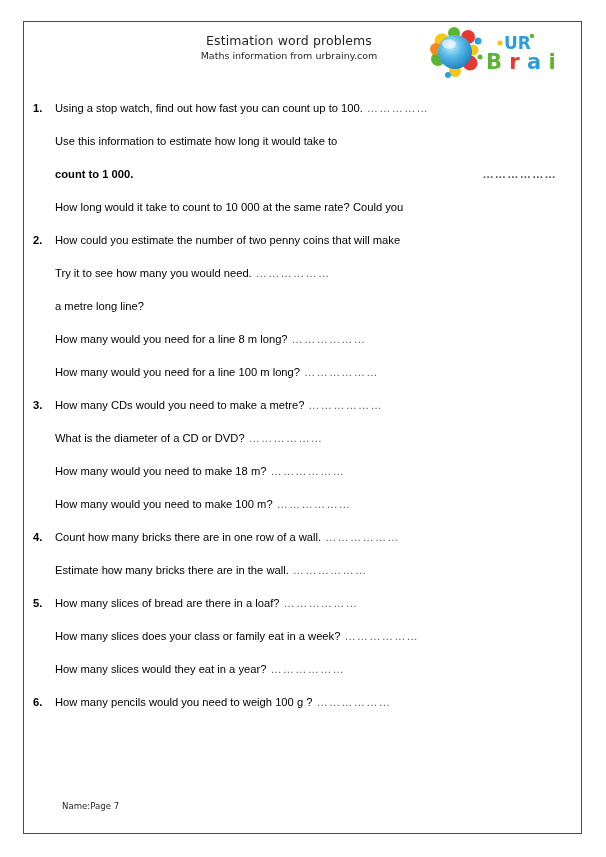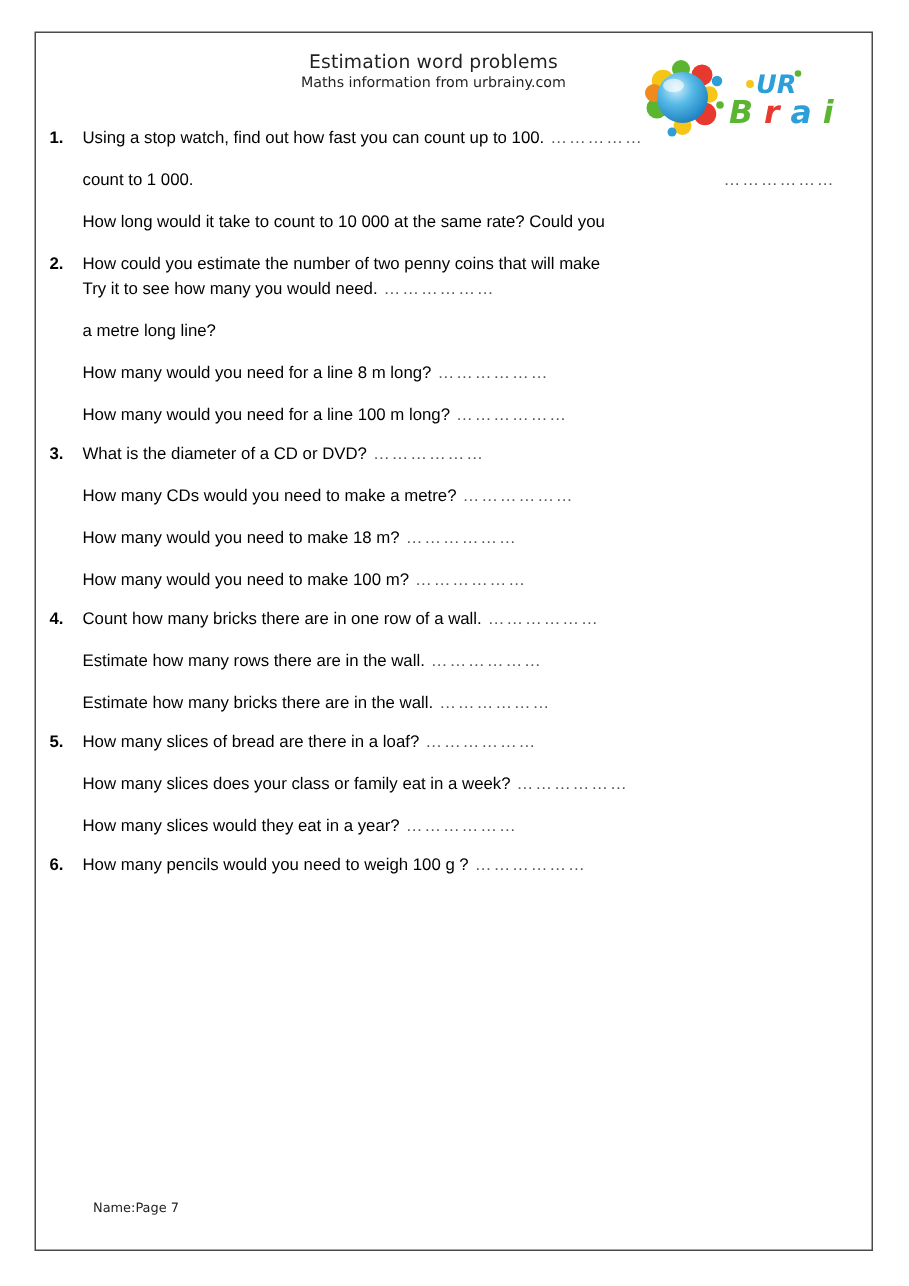--- a/index.html
+++ b/index.html
@@ -63,10 +63,9 @@
   #logo {
     position: absolute;
     right: 25px;
-    top: 18px;
+    top: 5px;
     width: 128px;
     height: 52px;
-    font-style: italic;
   }
 
   

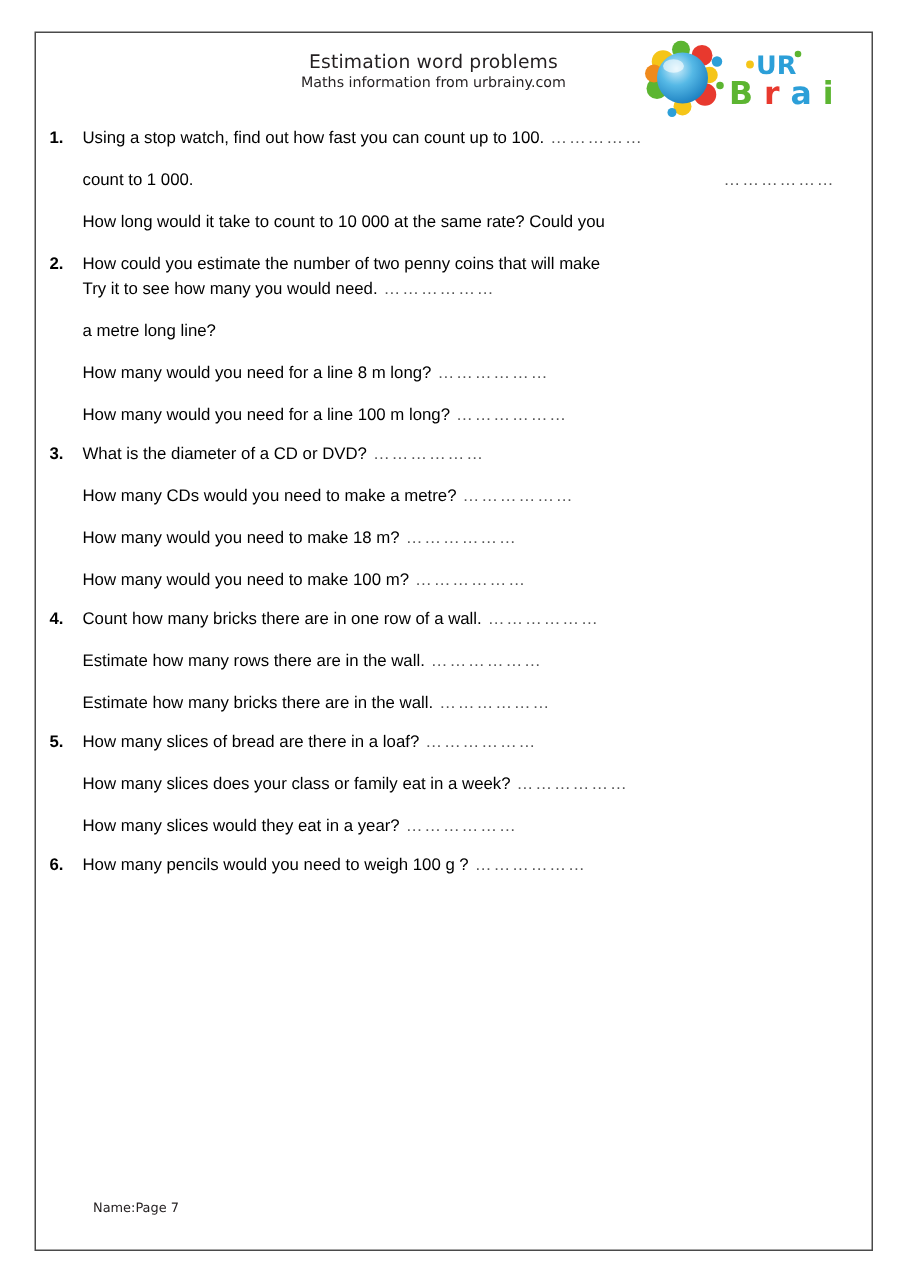--- a/index.html
+++ b/index.html
@@ -98,6 +98,7 @@
     line-height: 17px;
     margin-bottom: 11px;
     white-space: nowrap;
+    margin-top: 16px;
   }
   .q-line.tight { margin-bottom: 0; }
   .q-line.last  { margin-bottom: 0; }

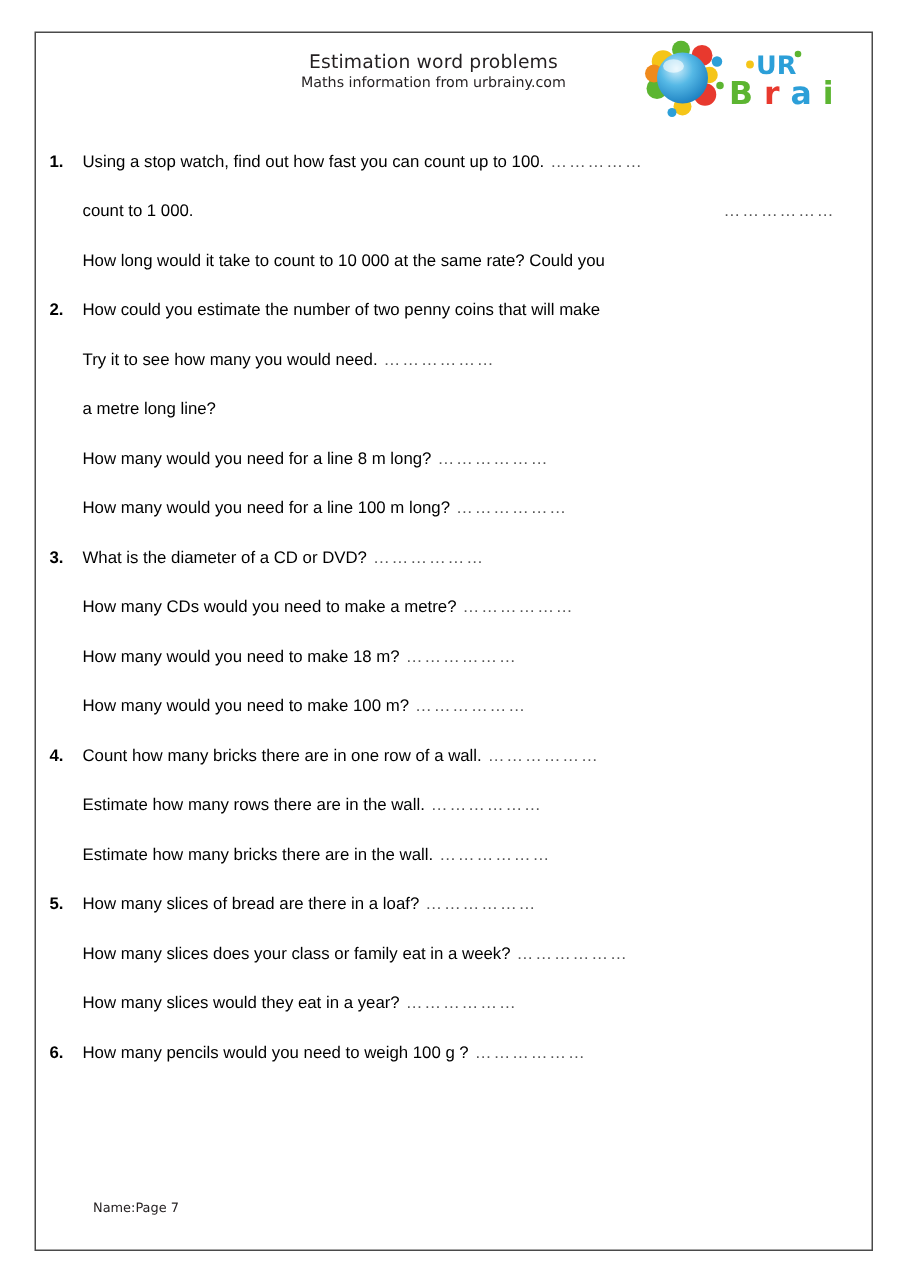--- a/index.html
+++ b/index.html
@@ -195,6 +195,9 @@
         <div class="q-line">
           <span>Using a stop watch, find out how fast you can count up to 100.</span><span class="dots gap">……………</span>
         </div>
+        <div class="q-line tight">
+          <span>Use this information to estimate how long it would take to</span>
+        </div>
         <div class="q-line split">
           <span>count to 1 000.</span>
             <span class="dots">………………</span>

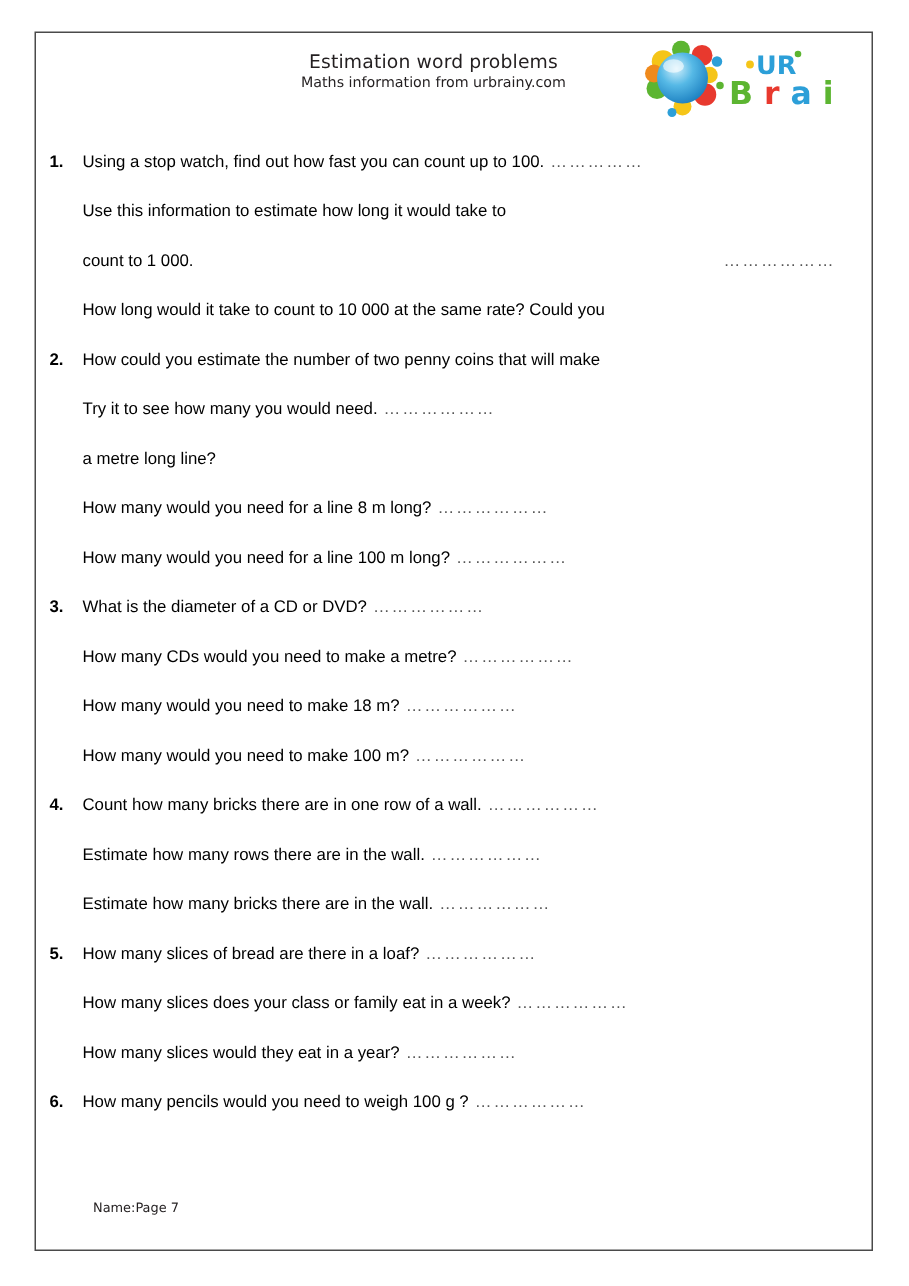--- a/index.html
+++ b/index.html
@@ -117,6 +117,7 @@
     display: flex;
     justify-content: space-between;
     align-items: baseline;
+    font-weight: bold;
   }
   .q-line.split .dots { margin-left: 0; padding-right: 12px; }
 

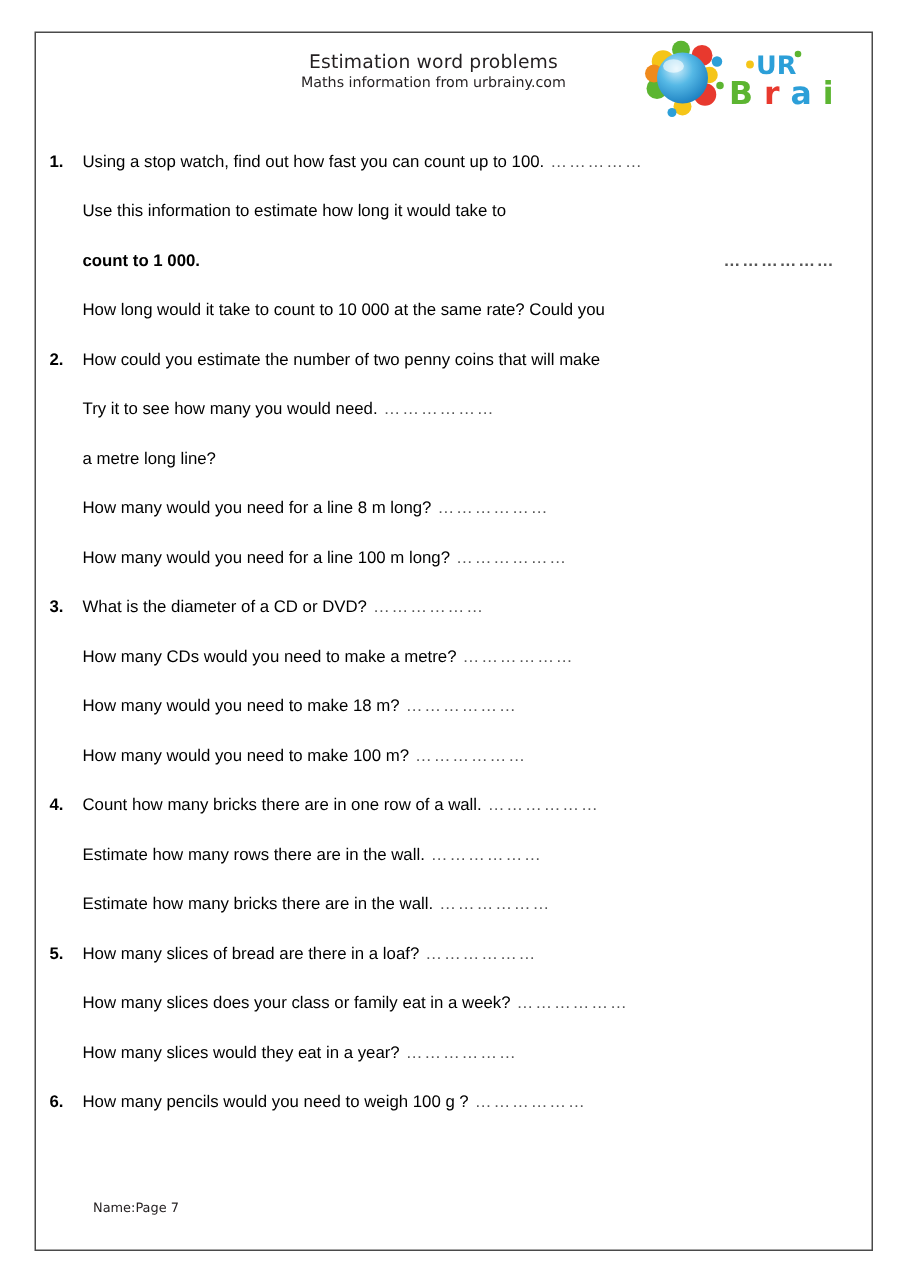--- a/index.html
+++ b/index.html
@@ -234,10 +234,10 @@
       <div class="q-number">3.</div>
       <div class="q-lines">
         <div class="q-line">
+          <span>How many CDs would you need to make a metre?</span><span class="dots gap">………………</span>
+        </div>
+        <div class="q-line">
           <span>What is the diameter of a CD or DVD?</span><span class="dots gap">………………</span>
-        </div>
-        <div class="q-line">
-          <span>How many CDs would you need to make a metre?</span><span class="dots gap">………………</span>
         </div>
         <div class="q-line">
           <span>How many would you need to make 18 m?</span><span class="dots gap">………………</span>

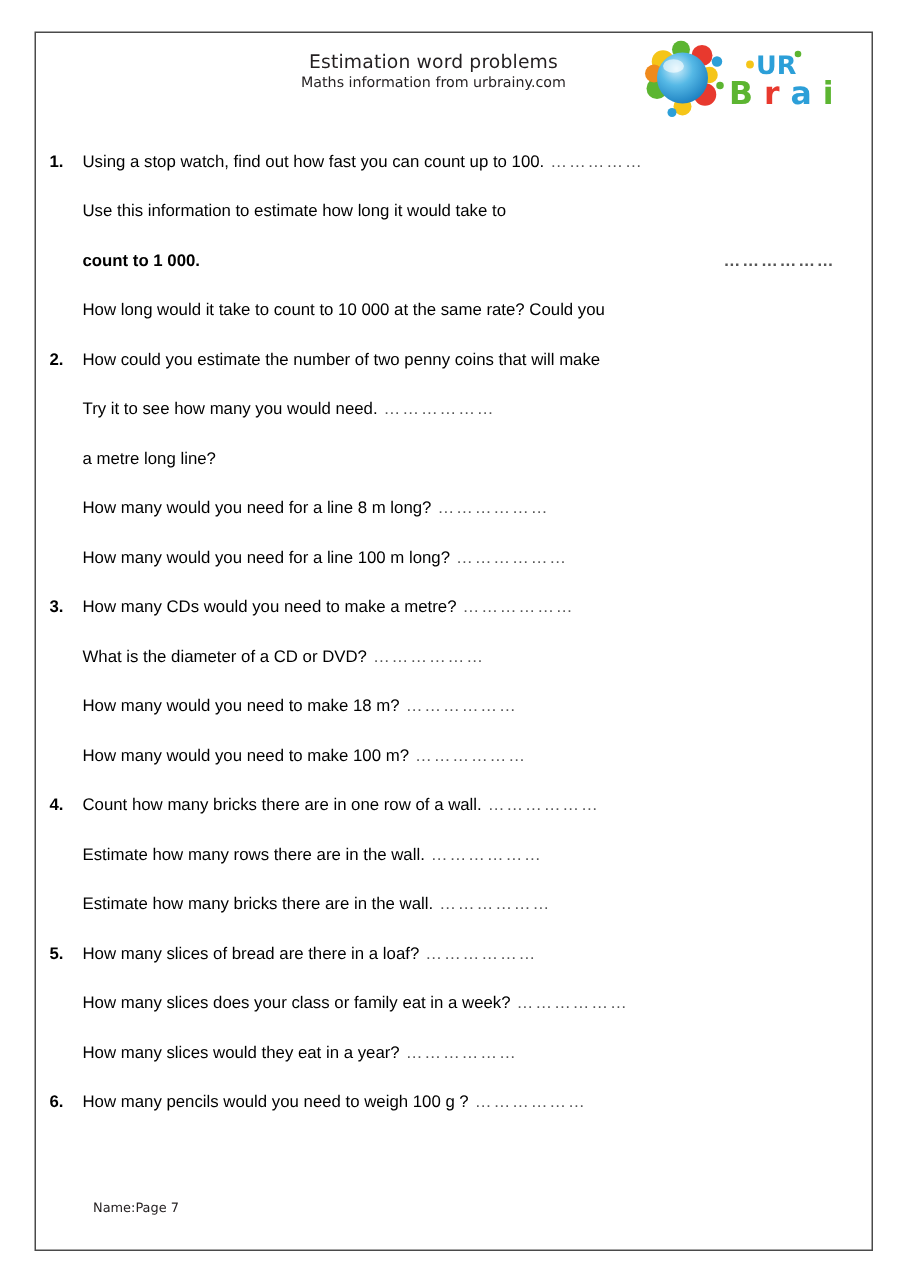--- a/index.html
+++ b/index.html
@@ -254,9 +254,6 @@
         <div class="q-line">
           <span>Count how many bricks there are in one row of a wall.</span><span class="dots gap">………………</span>
         </div>
-        <div class="q-line">
-          <span>Estimate how many rows there are in the wall.</span><span class="dots gap">………………</span>
-        </div>
         <div class="q-line last">
           <span>Estimate how many bricks there are in the wall.</span><span class="dots gap">………………</span>
         </div>

